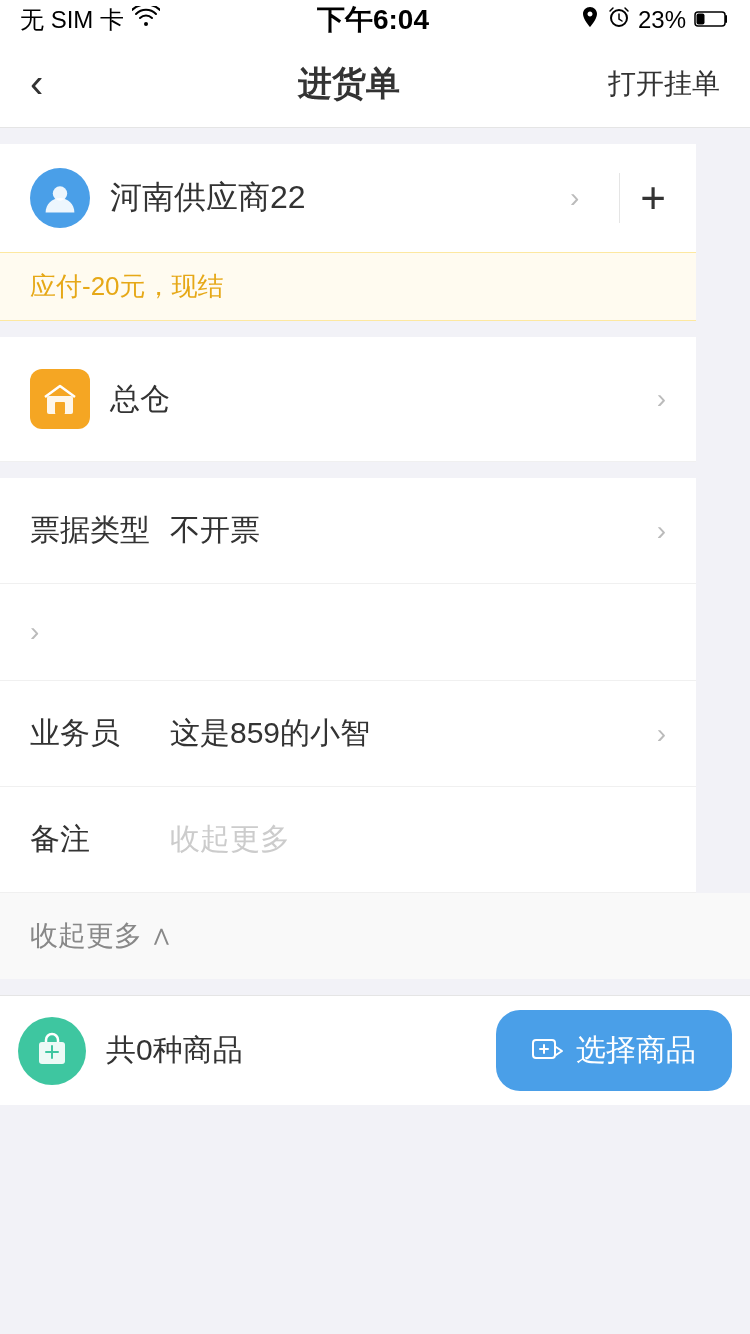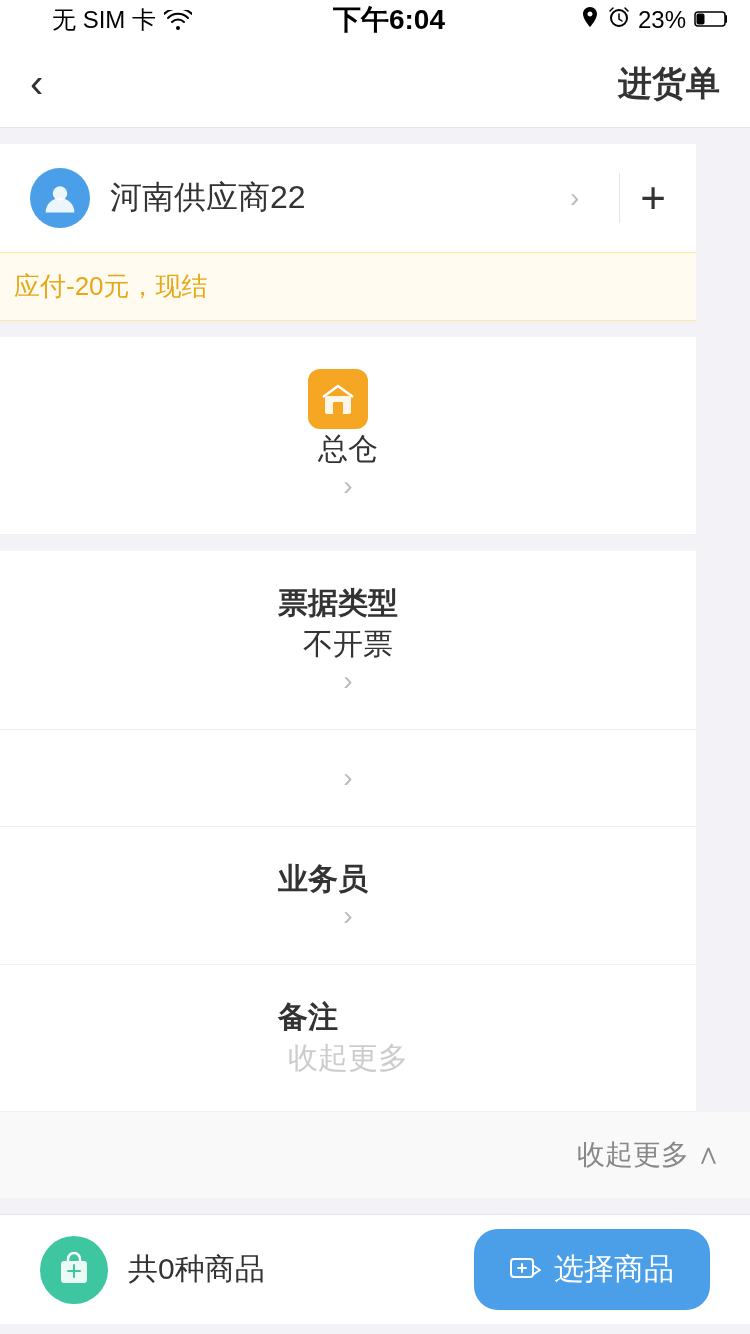--- a/index.html
+++ b/index.html
@@ -25,7 +25,7 @@
       font-size: 24px;
       color: #000;
     }
-    .status-left { display: flex; align-items: flex-end; gap: 8px; margin-left: 32px; }
+    .status-left { display: flex; align-items: flex-start; gap: 8px; }
     .status-center { font-size: 28px; font-weight: 600; margin-left: 6px; }
     .status-right { display: flex; align-items: flex-end; gap: 8px; }
 

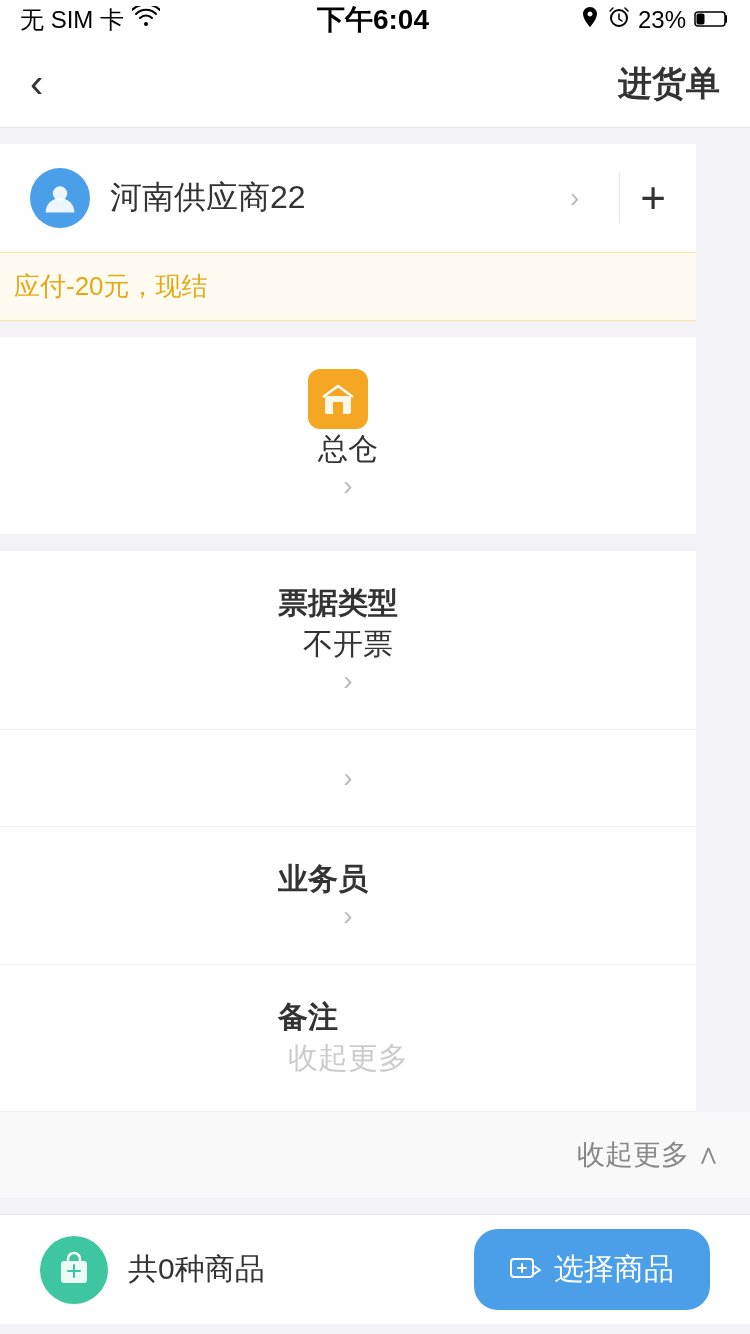--- a/index.html
+++ b/index.html
@@ -274,6 +274,7 @@
 <div class="nav-bar">
   <div class="nav-back">‹</div>
   <div class="nav-title">进货单</div>
+  <div class="nav-action">打开挂单</div>
 </div>
 
 <div class="divider"></div>

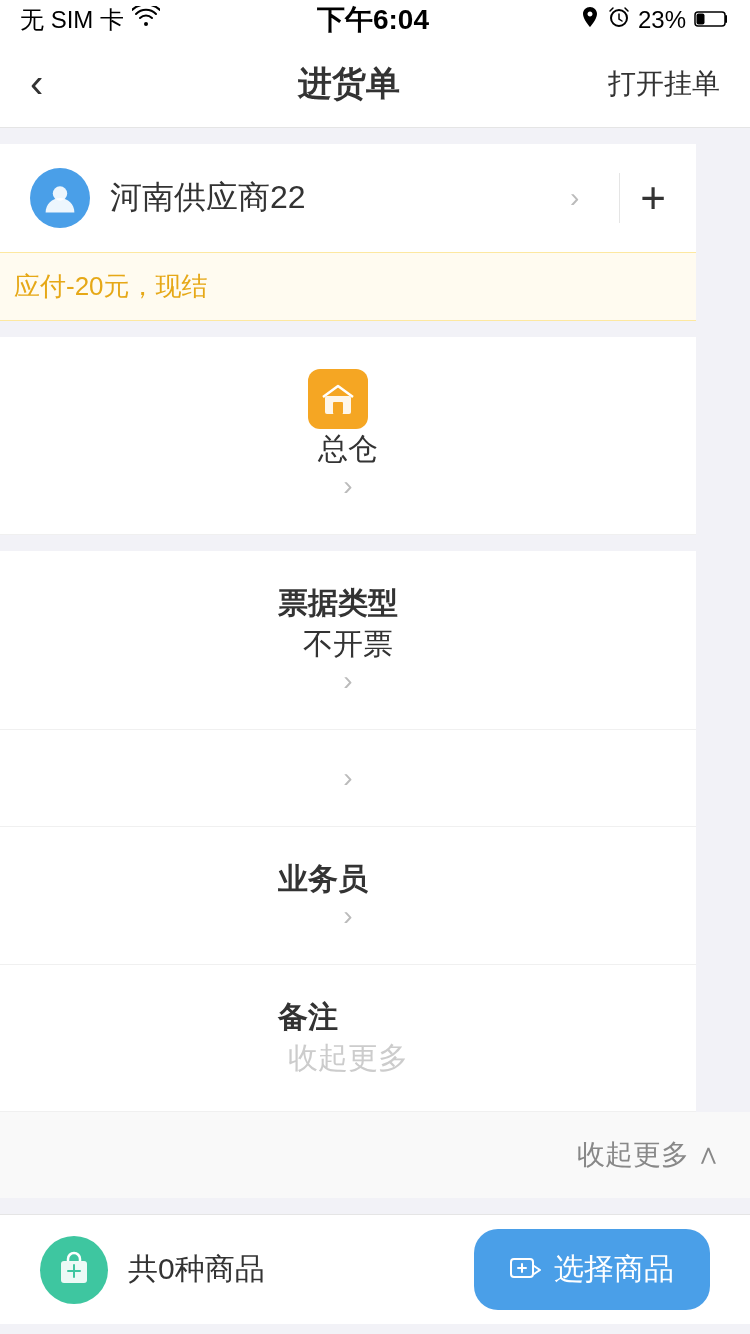--- a/index.html
+++ b/index.html
@@ -120,7 +120,7 @@
     
     .notice-bar {
       background: #fffbf0;
-      padding: 16px 14px;
+      padding: 16px 30px;
       font-size: 26px;
       color: #e6a817;
       border-top: 1px solid #fde8a0;

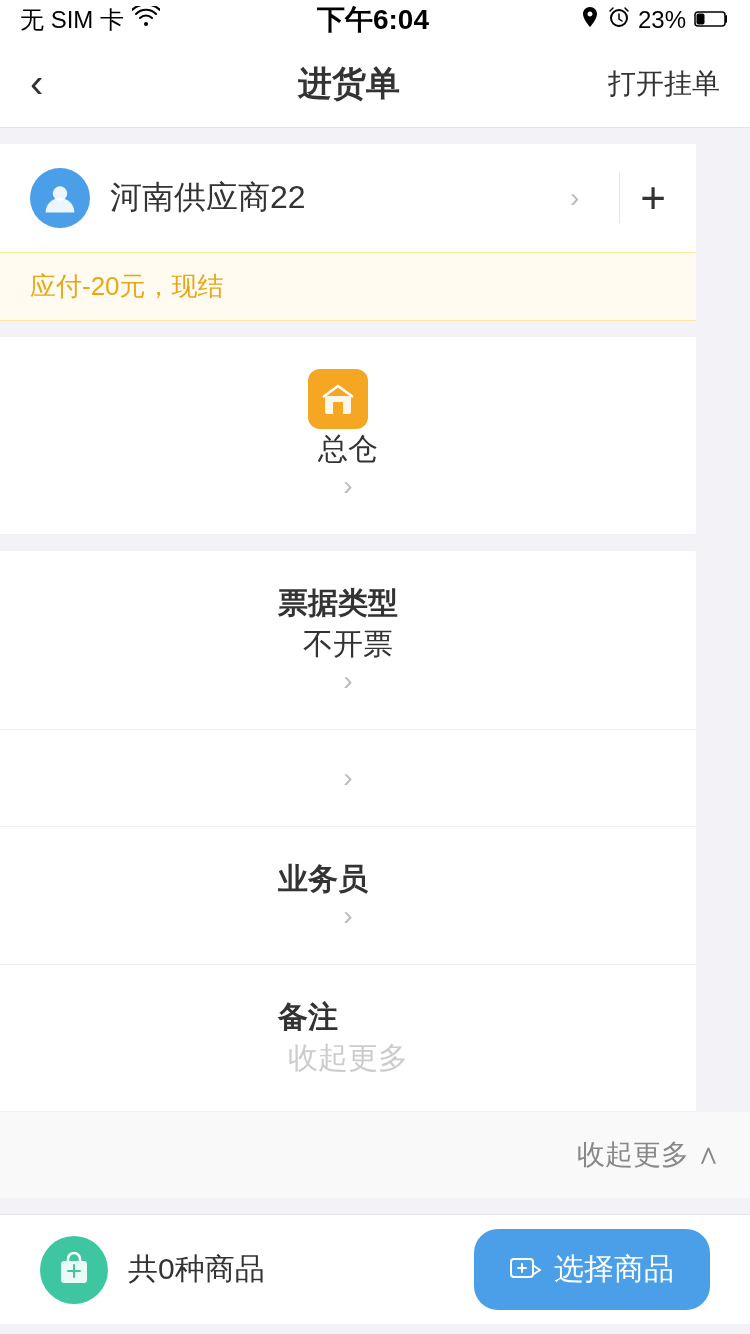--- a/index.html
+++ b/index.html
@@ -135,7 +135,6 @@
       background: #fff;
       border-bottom: 1px solid #f0f0f0;
       cursor: pointer;
-      flex-direction: column;
     }
     .form-row-label {
       font-size: 30px;

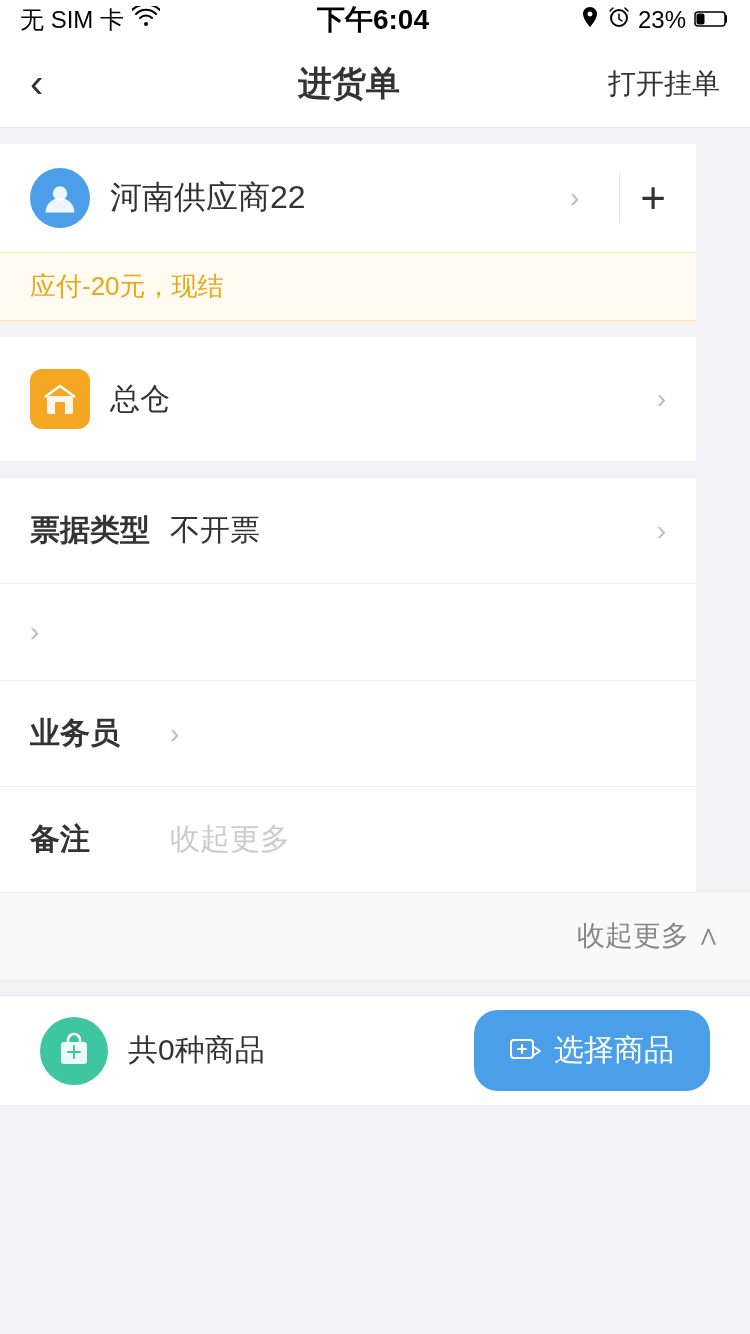--- a/index.html
+++ b/index.html
@@ -141,7 +141,6 @@
       color: #333;
       width: 140px;
       flex-shrink: 0;
-      font-weight: bold;
     }
     .form-row-value {
       flex: 1;

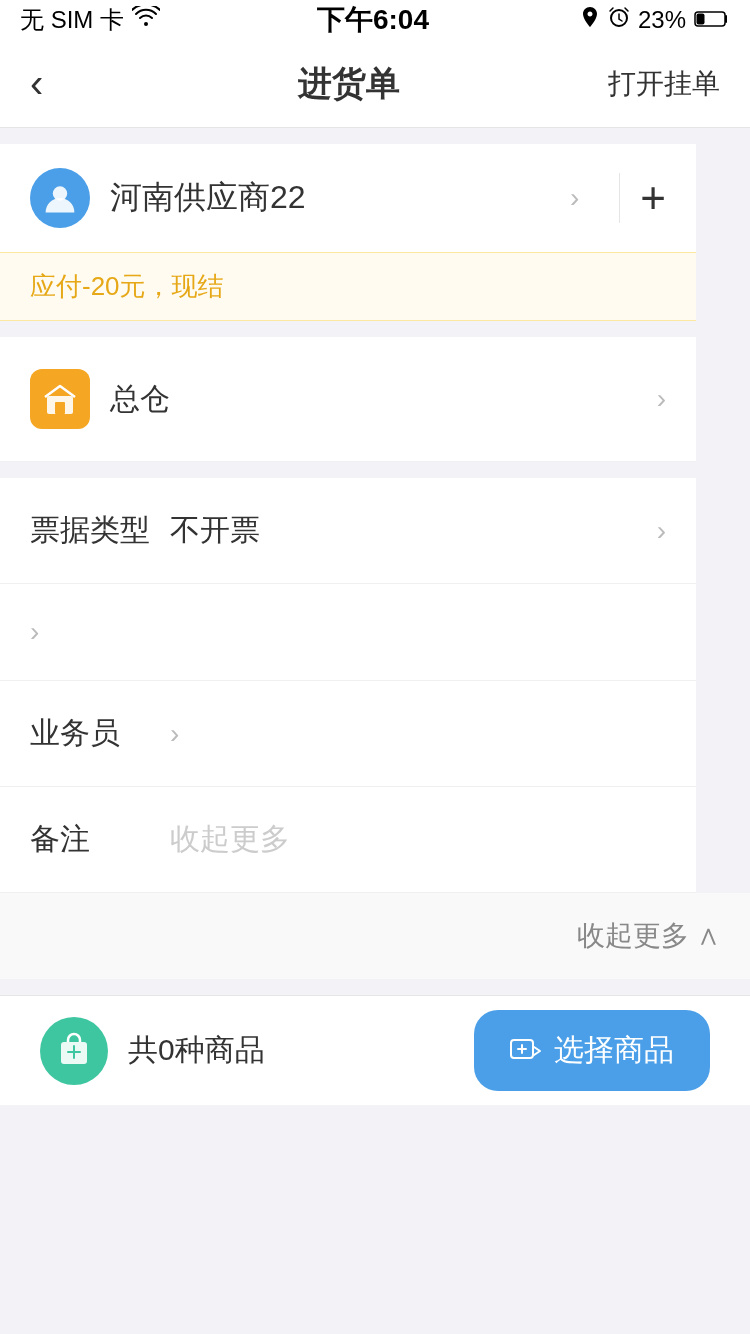--- a/index.html
+++ b/index.html
@@ -328,6 +328,7 @@
 
   <div class="form-row">
     <div class="form-row-label">业务员</div>
+    <div class="form-row-value">这是859的小智</div>
     <div class="form-row-arrow">›</div>
   </div>
 

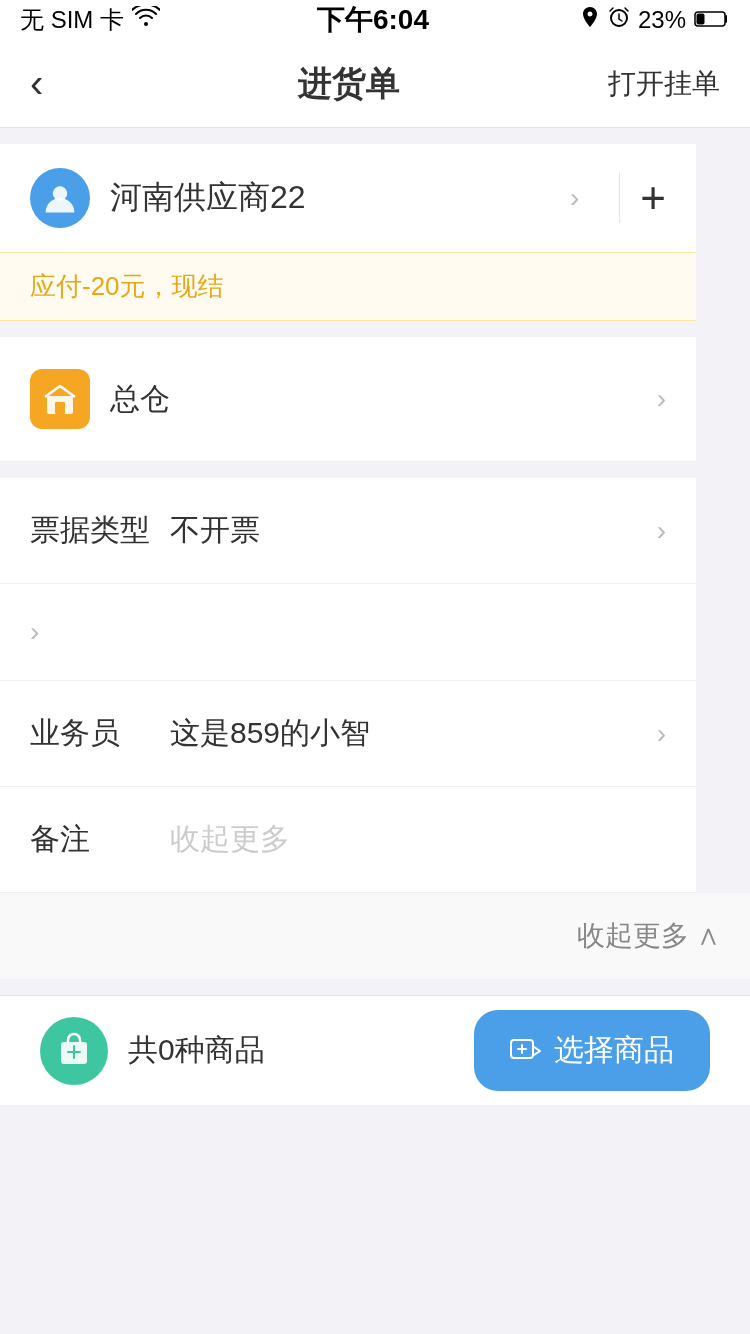--- a/index.html
+++ b/index.html
@@ -171,7 +171,7 @@
       background: #f9f9f9;
       display: flex;
       align-items: center;
-      justify-content: flex-end;
+      justify-content: flex-start;
       padding: 24px 30px;
       cursor: pointer;
     }

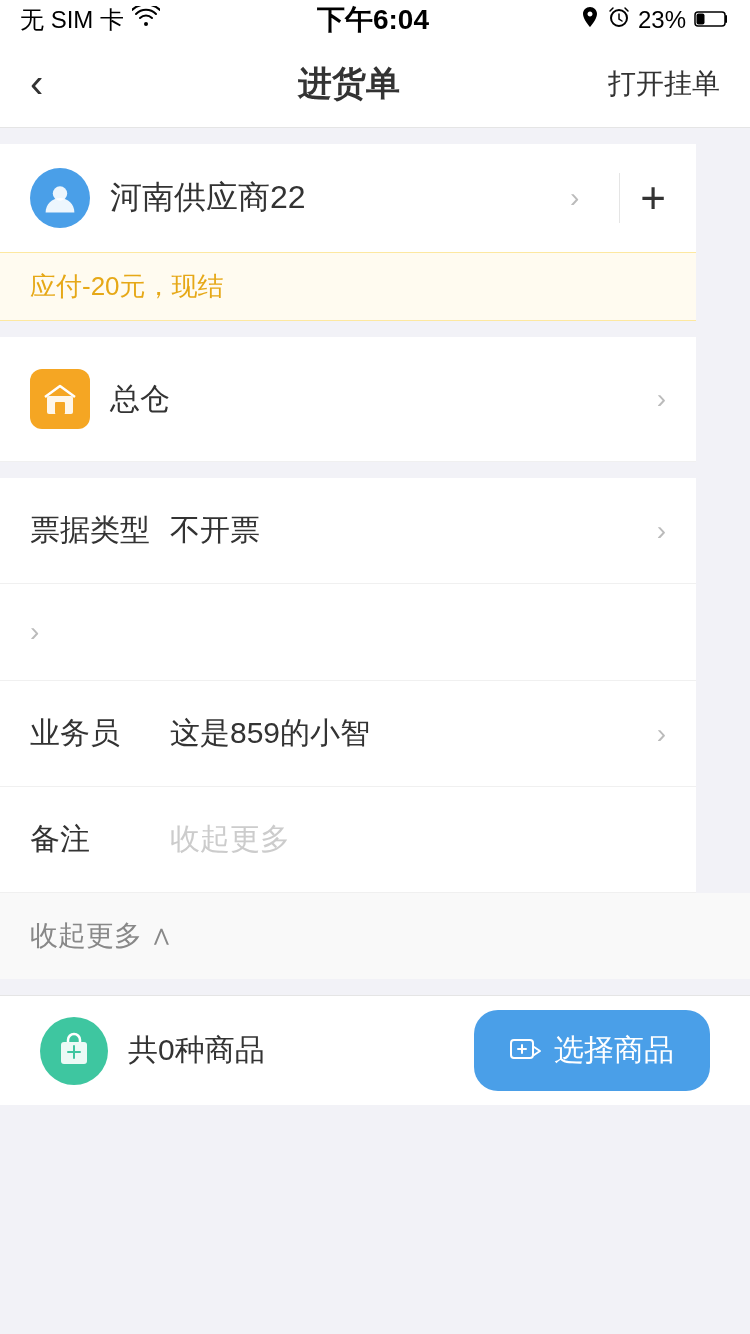--- a/index.html
+++ b/index.html
@@ -187,7 +187,7 @@
       background: #fff;
       display: flex;
       align-items: center;
-      padding: 0 40px;
+      padding: 0 18px;
       gap: 20px;
       border-top: 1px solid #e5e5e5;
     }

